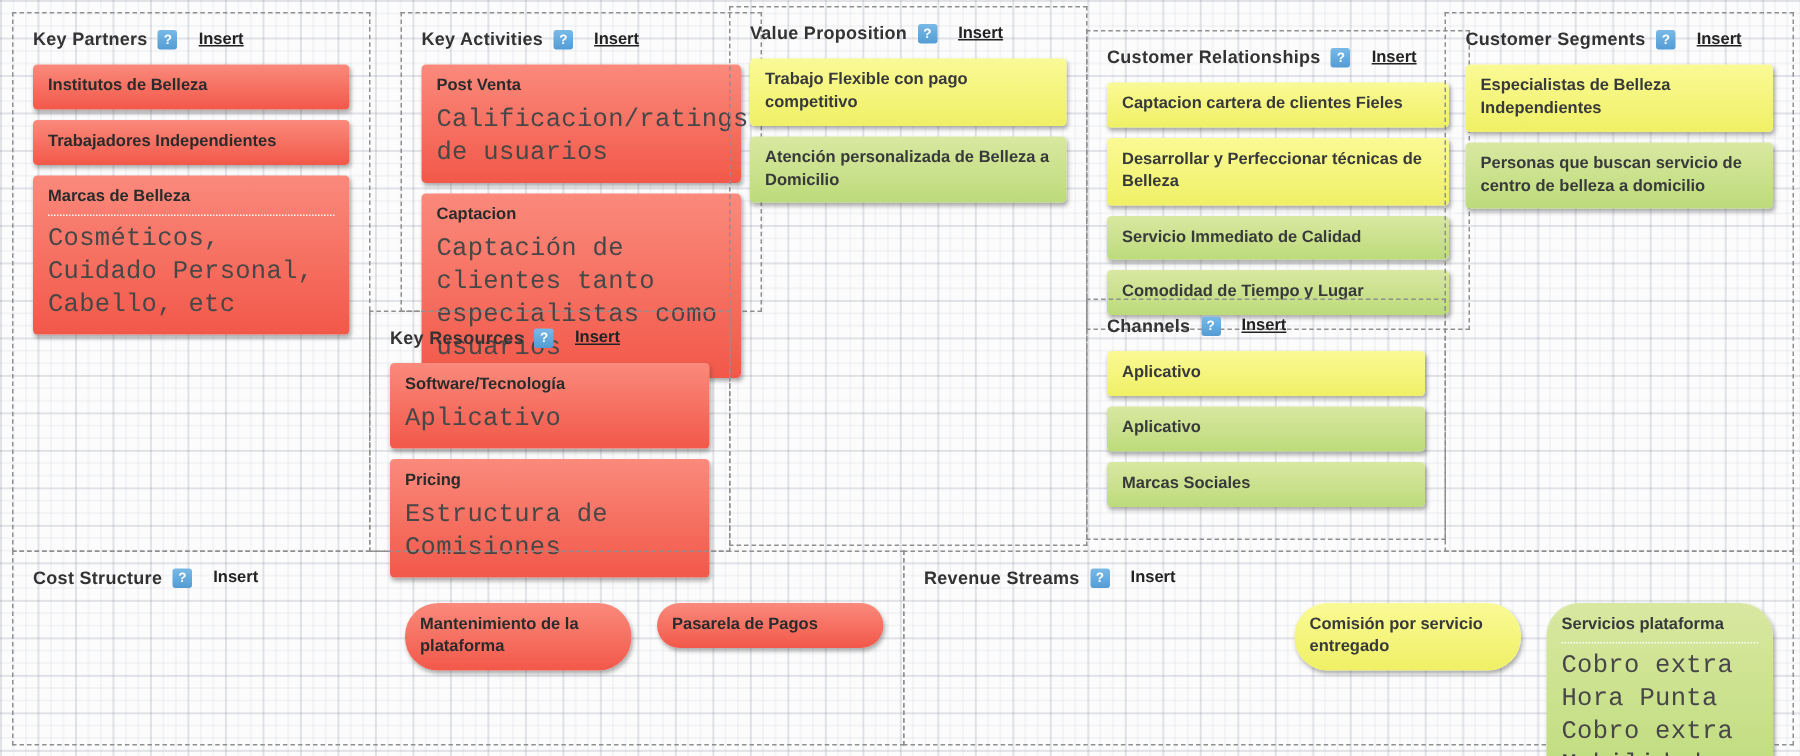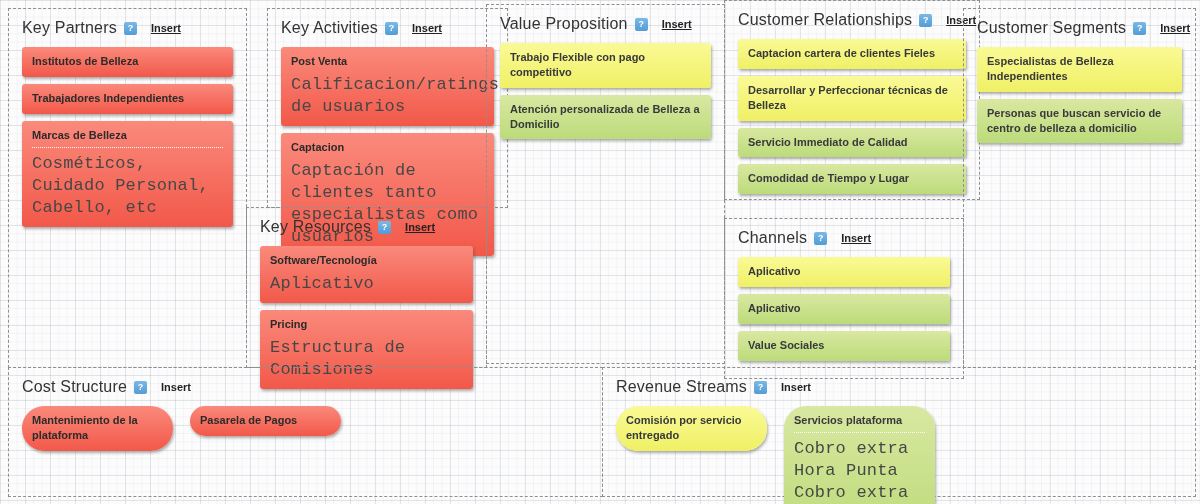--- a/index.html
+++ b/index.html
@@ -38,7 +38,7 @@
     margin:10px 12px 0 13px;
   }
   .section-title{
-    font-size:16px;font-weight:normal;color:#333;
+    font-size:12px;font-weight:bold;color:#333;
     letter-spacing:.2px;white-space:nowrap;
   }
   .help-badge{

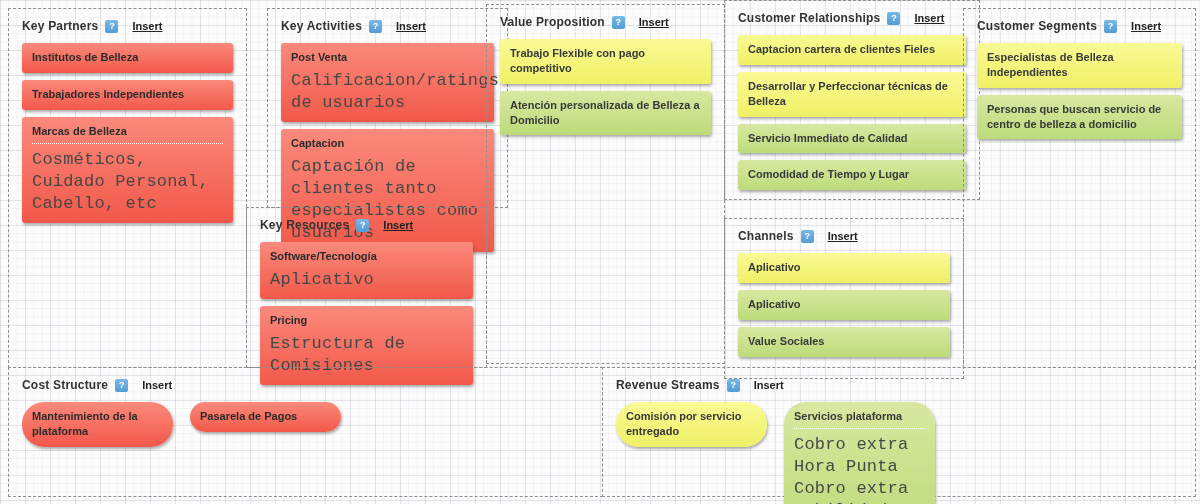--- a/index.html
+++ b/index.html
@@ -27,7 +27,7 @@
   #sec-key-activities{left:246px;top:8px;width:241px;height:200px;margin-left:21px;}
   #sec-key-resources{left:246px;top:207px;width:241px;height:161px;}
   #sec-value-proposition{left:486px;top:4px;width:239px;height:360px;}
-  #sec-customer-relationships{left:724px;top:0;width:256px;height:200px;}
+  #sec-customer-relationships{left:724px;top:20px;width:256px;height:200px;}
   #sec-channels{left:724px;top:218px;width:240px;height:161px;}
   #sec-customer-segments{left:963px;top:8px;width:233px;height:360px;}
   #sec-cost-structure{left:8px;top:367px;width:595px;height:130px;}

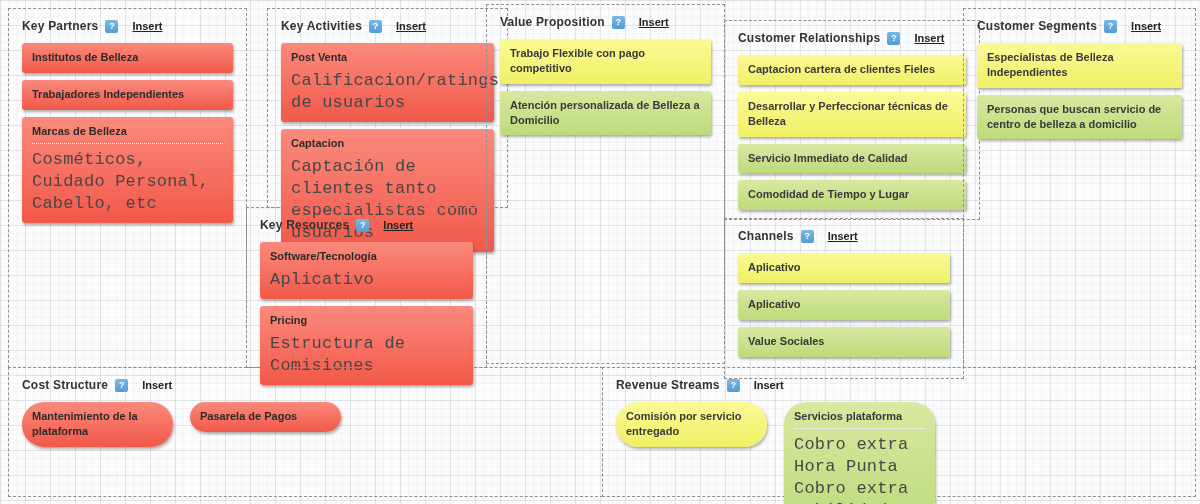--- a/index.html
+++ b/index.html
@@ -57,7 +57,7 @@
 
   .notes{
     margin:10px 13px 0 13px;
-    display:flex;flex-direction:column;gap:7px;
+    display:flex;flex-direction:column;gap:7px;justify-content:flex-end;
   }
   .section.bottom .notes{flex-direction:row;align-items:flex-start;gap:17px;}
   .section.bottom .note{width:151px;flex:0 0 auto;border-radius:22px;}

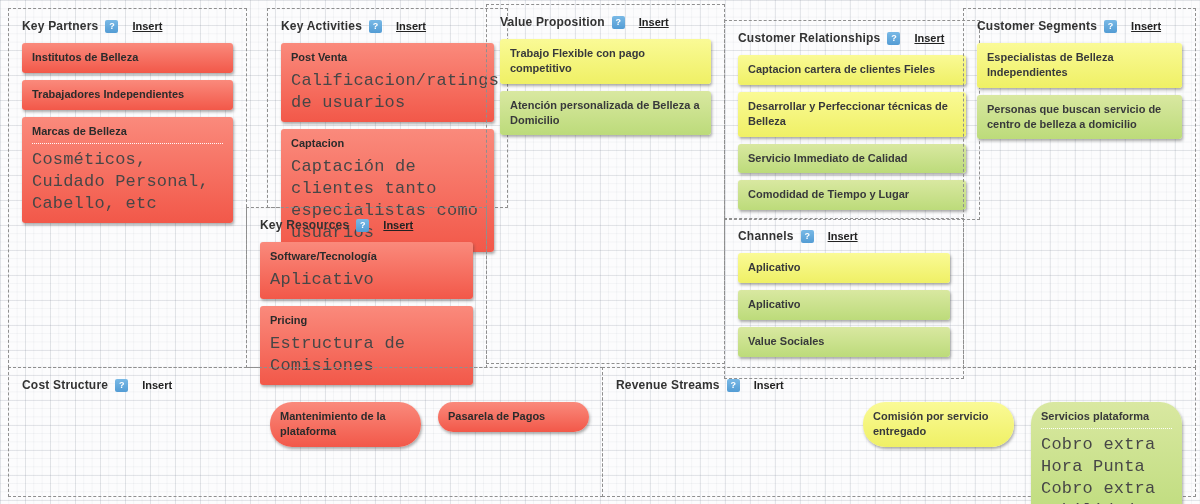--- a/index.html
+++ b/index.html
@@ -28,7 +28,7 @@
   #sec-key-resources{left:246px;top:207px;width:241px;height:161px;}
   #sec-value-proposition{left:486px;top:4px;width:239px;height:360px;}
   #sec-customer-relationships{left:724px;top:20px;width:256px;height:200px;}
-  #sec-channels{left:724px;top:218px;width:240px;height:161px;}
+  #sec-channels{left:724px;top:199px;width:240px;height:161px;}
   #sec-customer-segments{left:963px;top:8px;width:233px;height:360px;}
   #sec-cost-structure{left:8px;top:367px;width:595px;height:130px;}
   #sec-revenue-streams{left:602px;top:367px;width:594px;height:130px;}

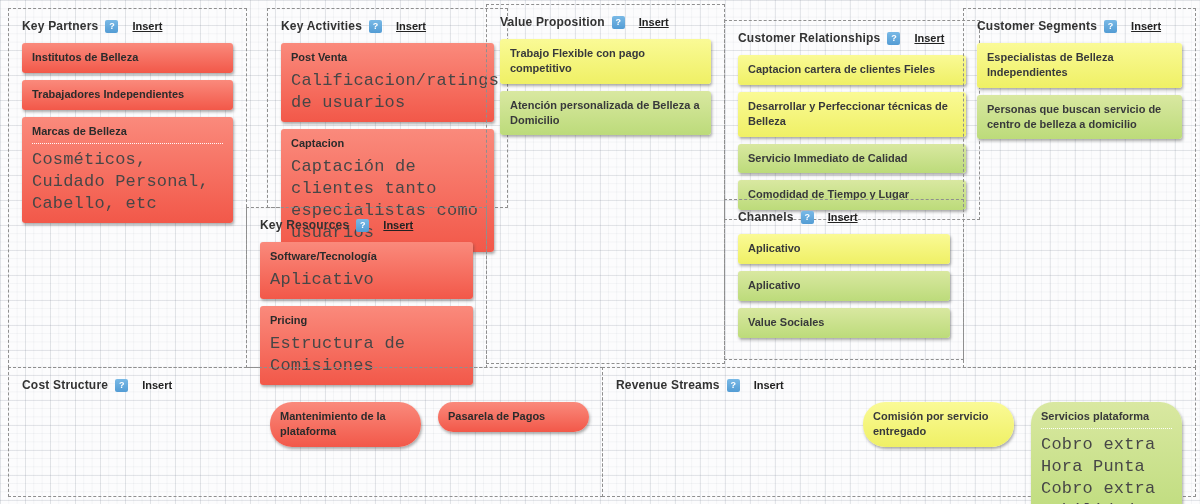--- a/index.html
+++ b/index.html
@@ -201,7 +201,7 @@
         <div class="note-title">Aplicativo</div>
       </div>
       <div class="note green">
-        <div class="note-title">Value Sociales</div>
+        <div class="note-title">Marcas Sociales</div>
       </div>
     </div>
   </div>

